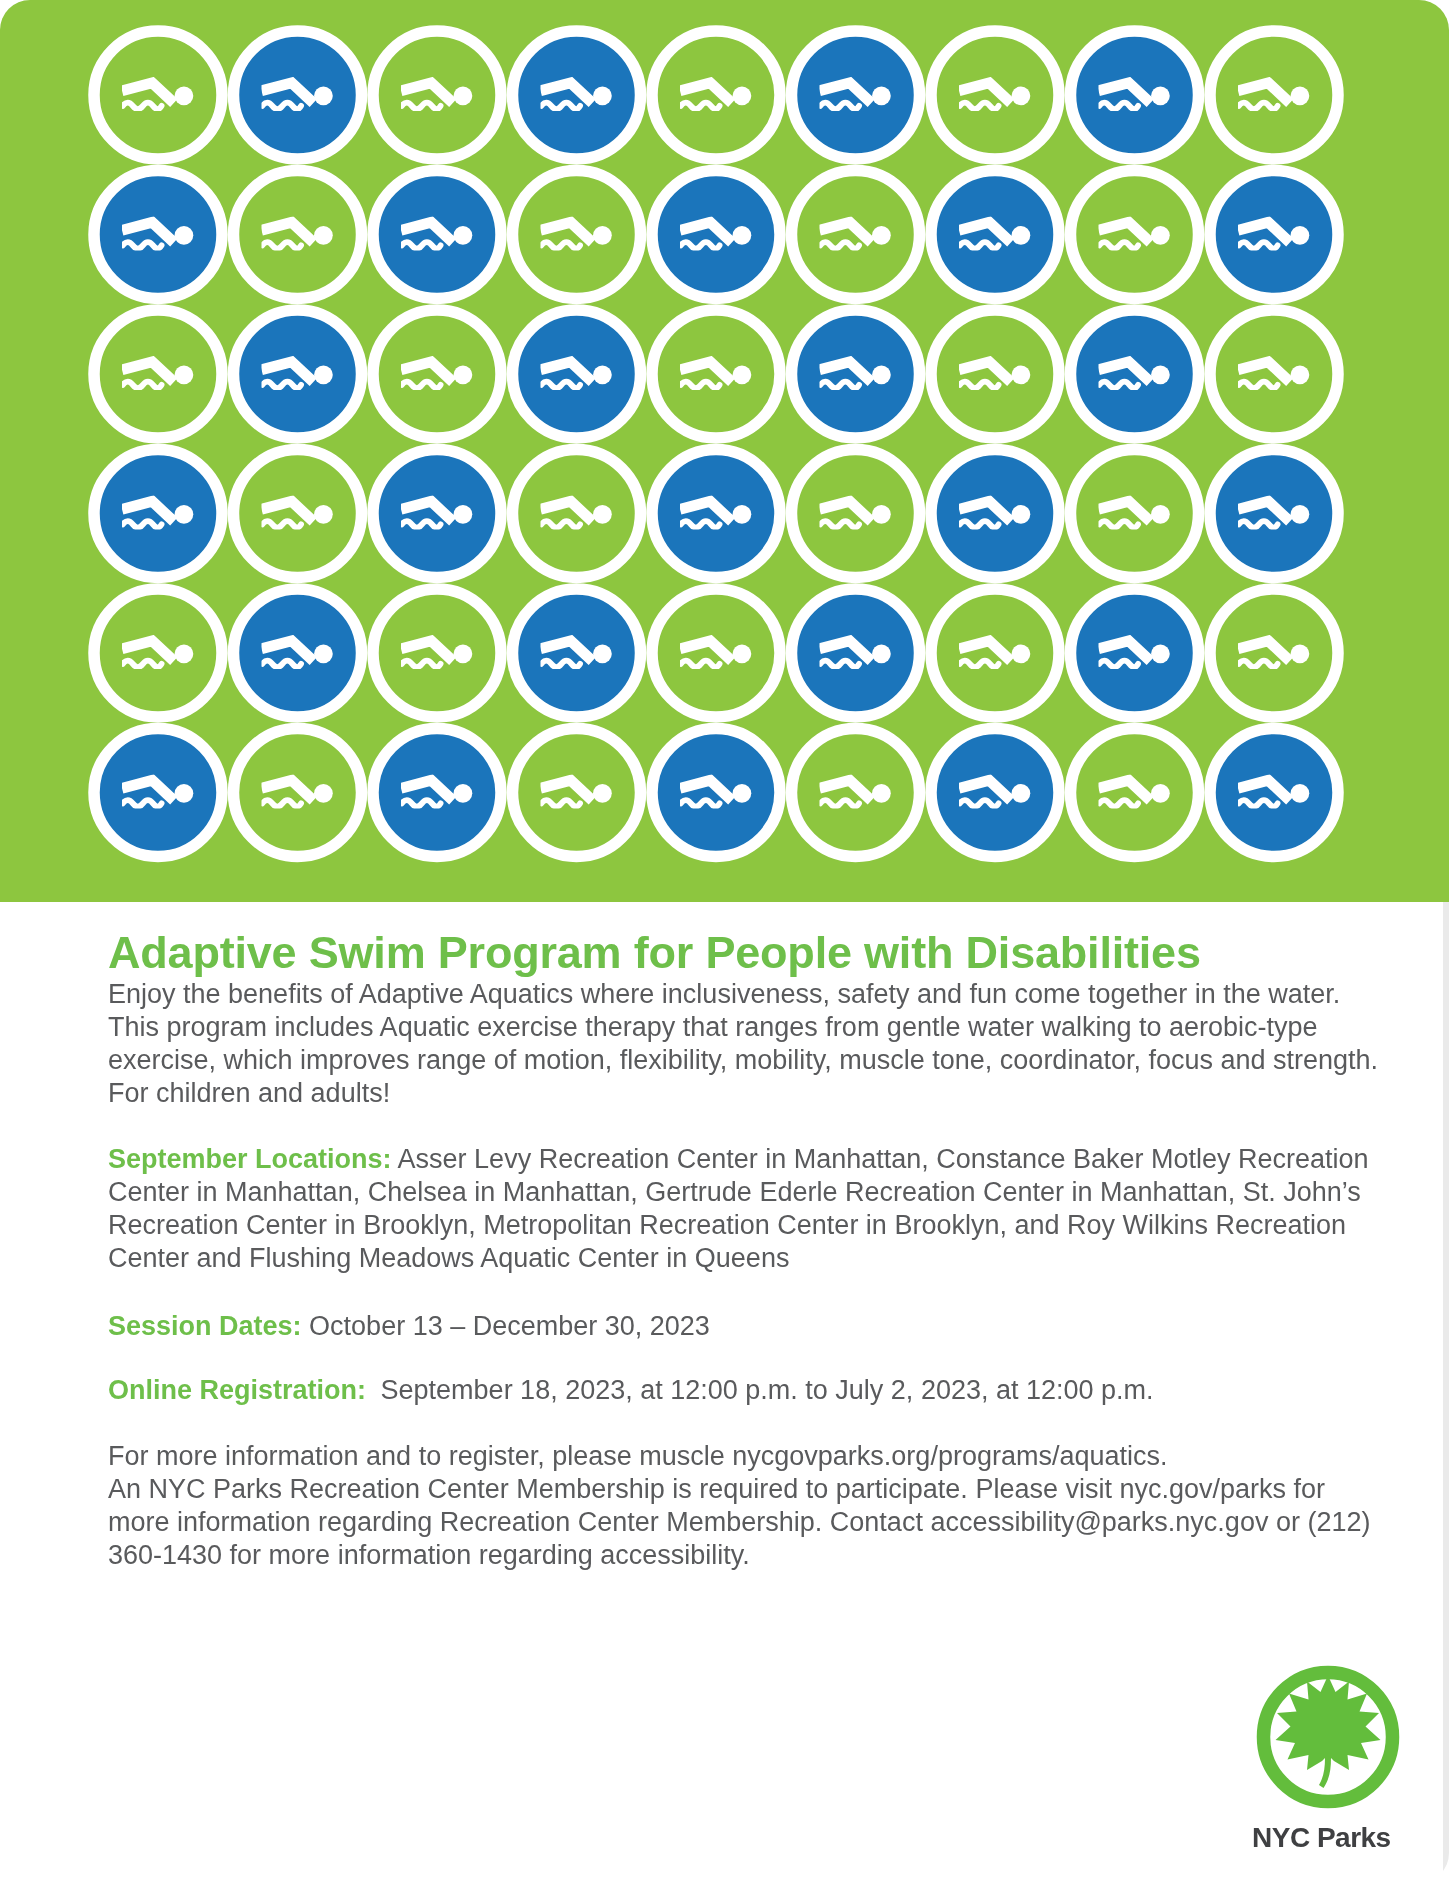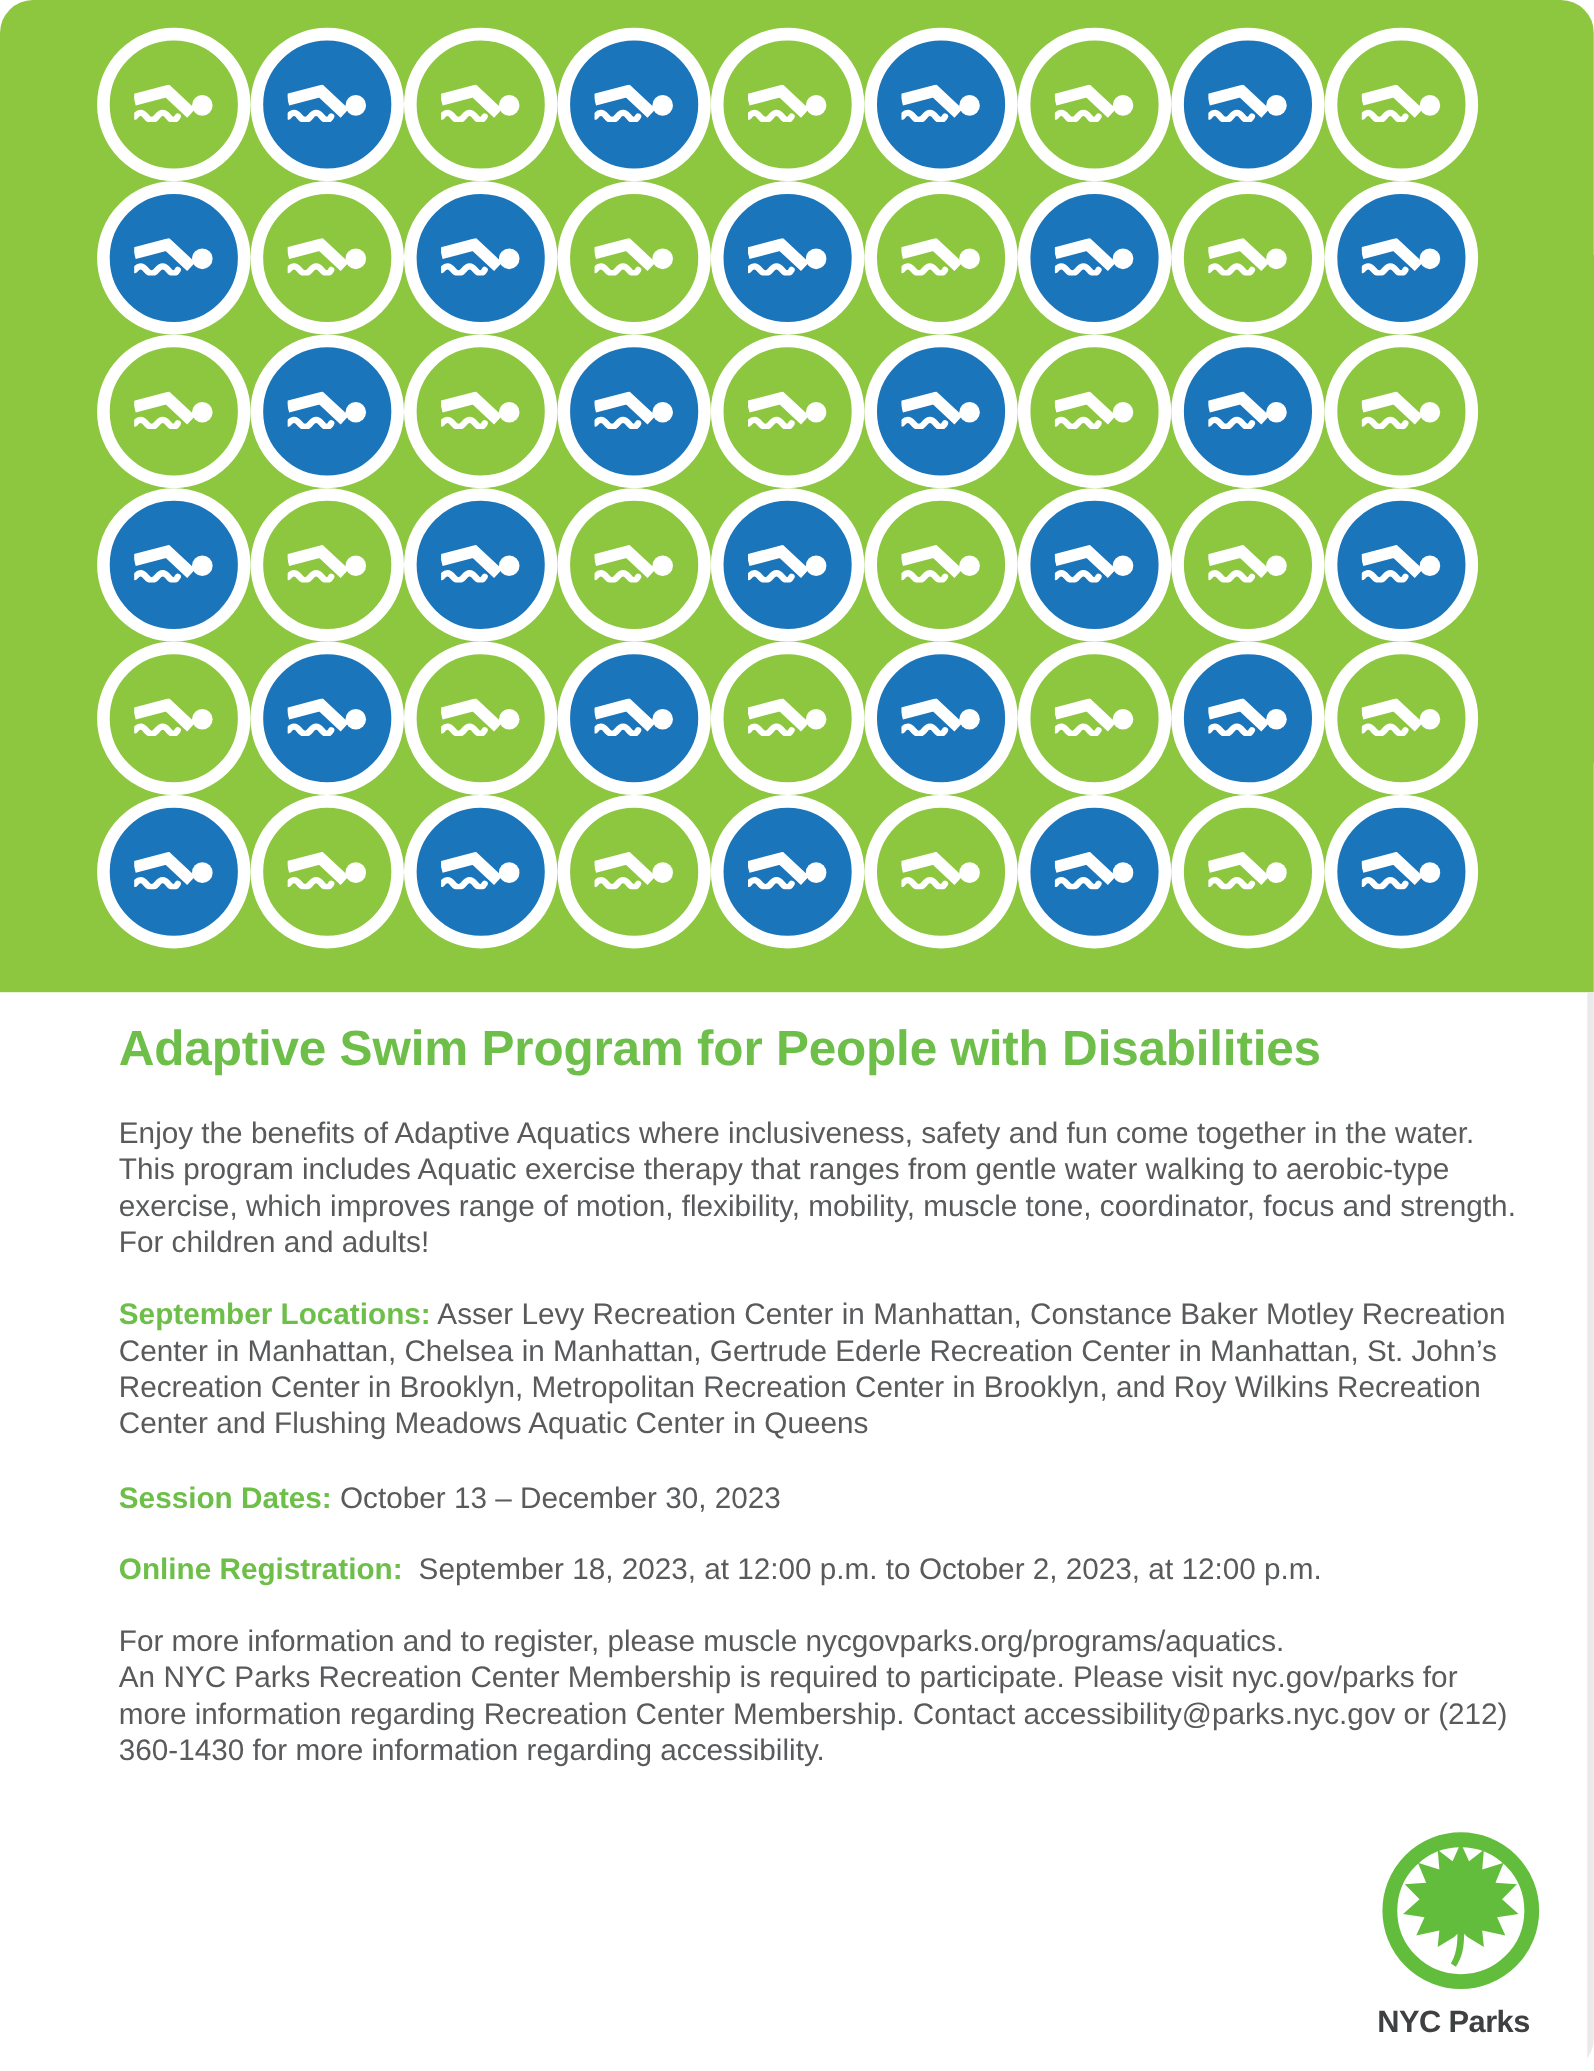--- a/index.html
+++ b/index.html
@@ -31,7 +31,7 @@
     color:var(--heading-green);
   }
   .content p{margin:0;}
-  p.intro{margin-top:36px;}
+  p.intro{}
   p.locations{margin-top:33px;}
   p.session{margin-top:35px;}
   p.registration{margin-top:31px;}

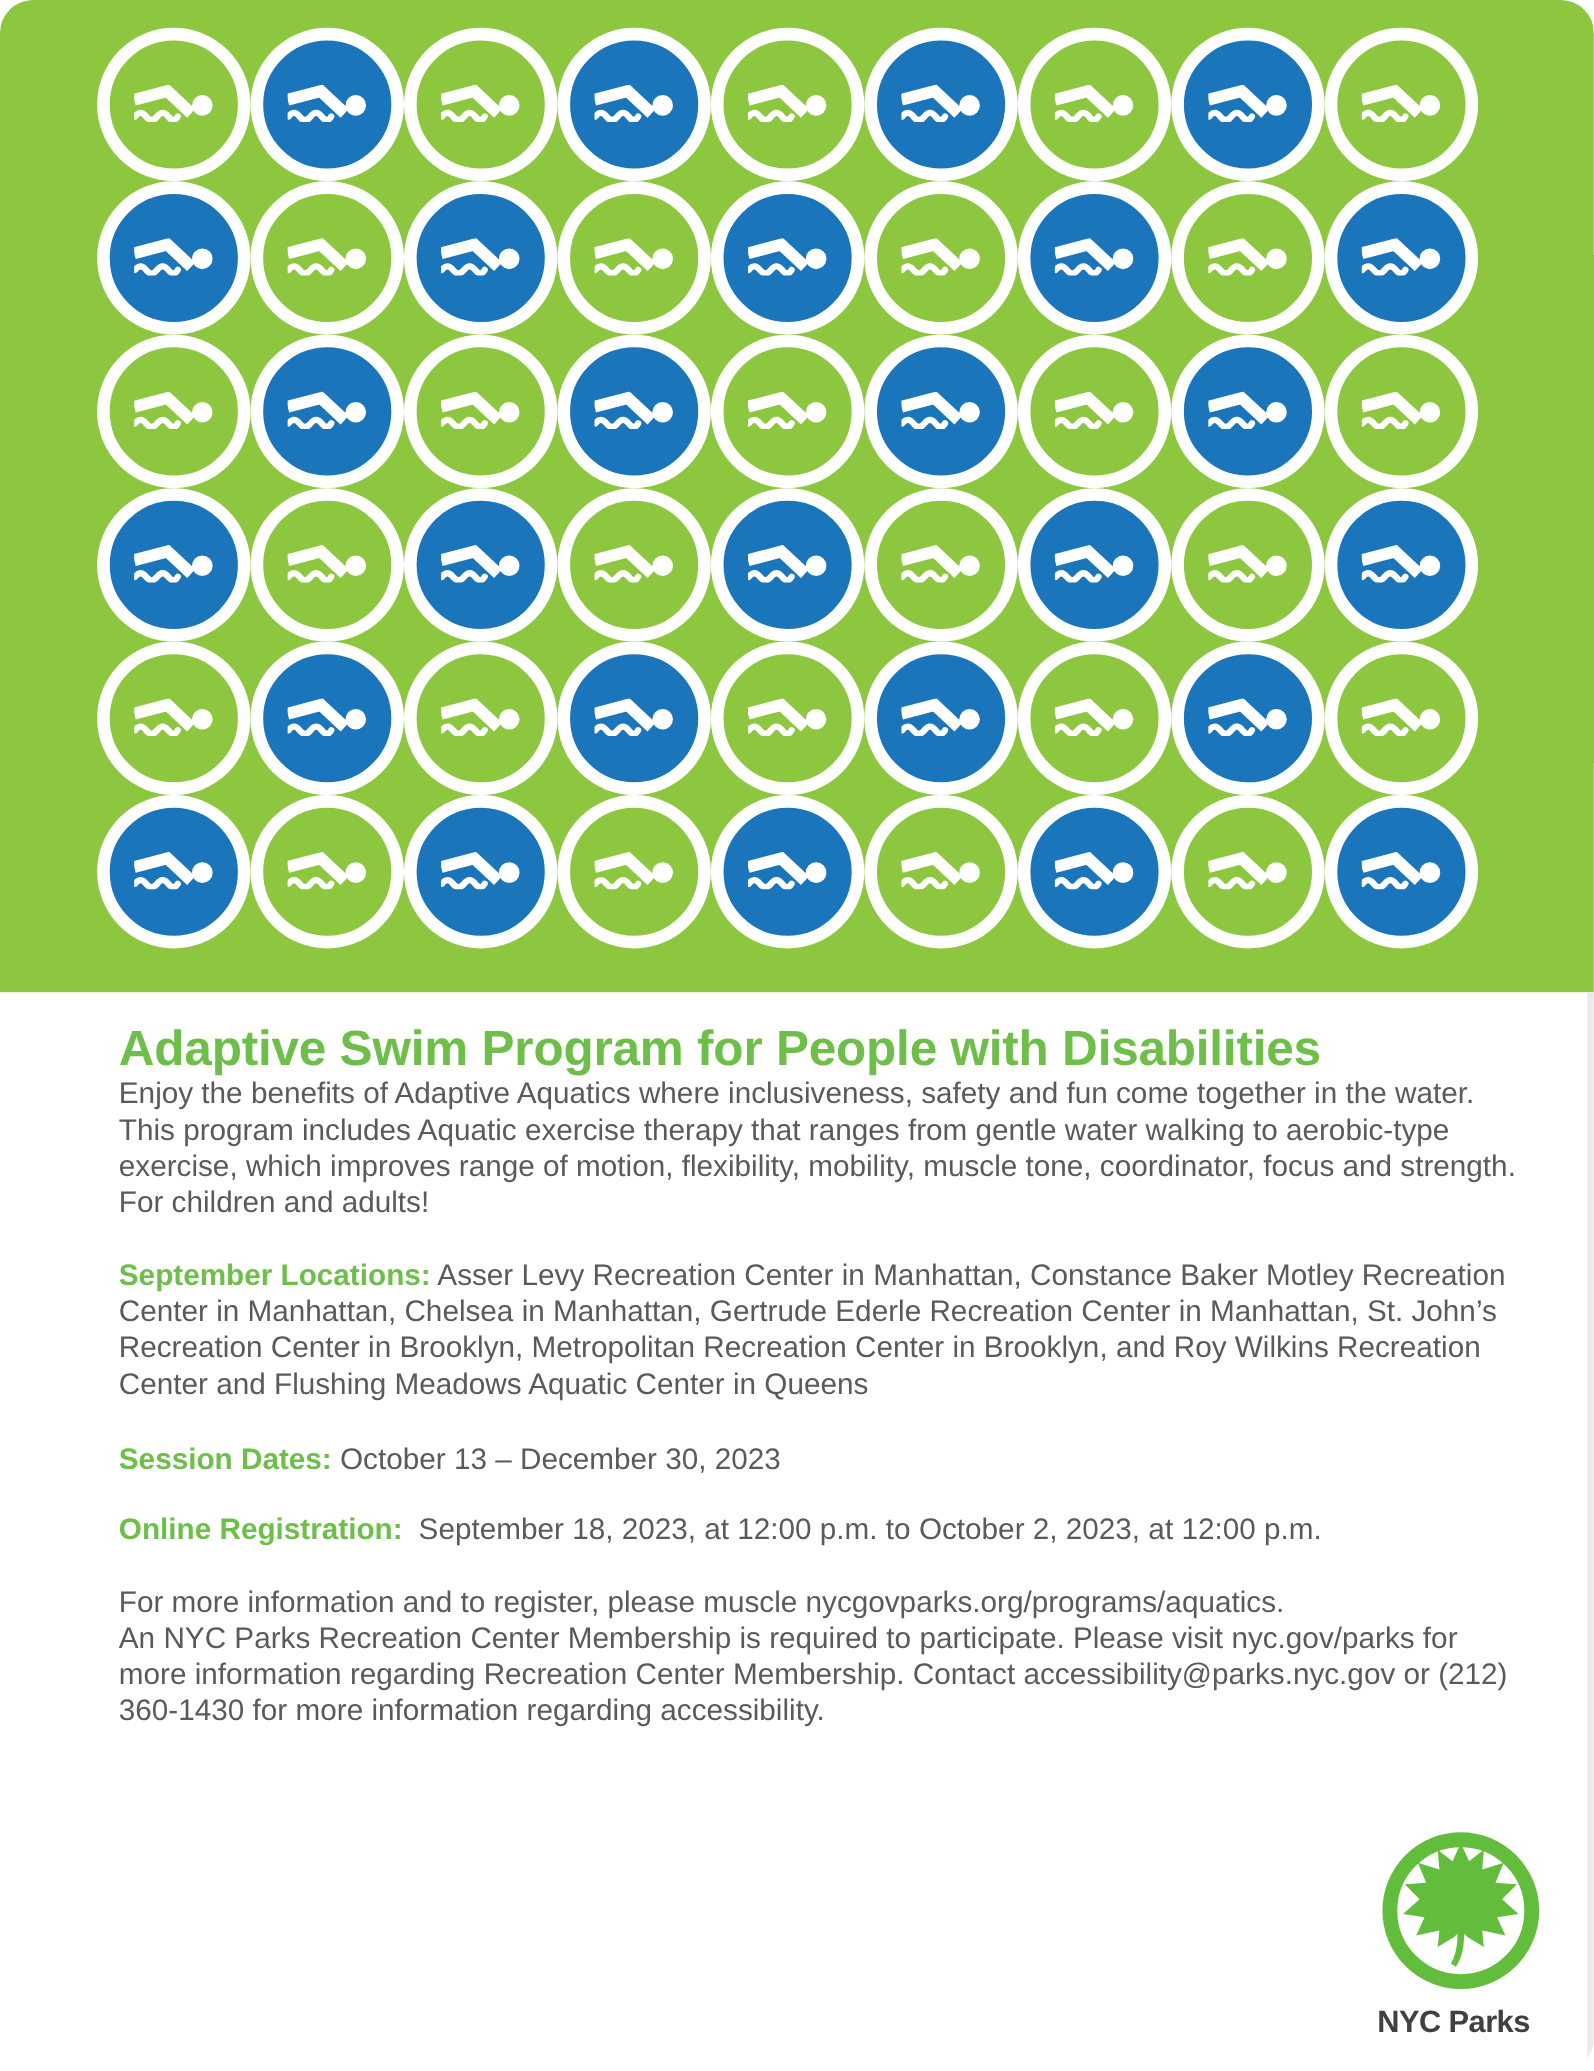--- a/index.html
+++ b/index.html
@@ -312,7 +312,7 @@
 
     <p class="registration">
       <span class="green-label">Online Registration:</span>
-      <span class="reg-text">September 18, 2023, at 12:00 p.m. to October 2, 2023, at 12:00 p.m.</span>
+      <span class="reg-text">September 18, 2023, at 12:00 p.m. to July 2, 2023, at 12:00 p.m.</span>
     </p>
 
     <p class="info">

